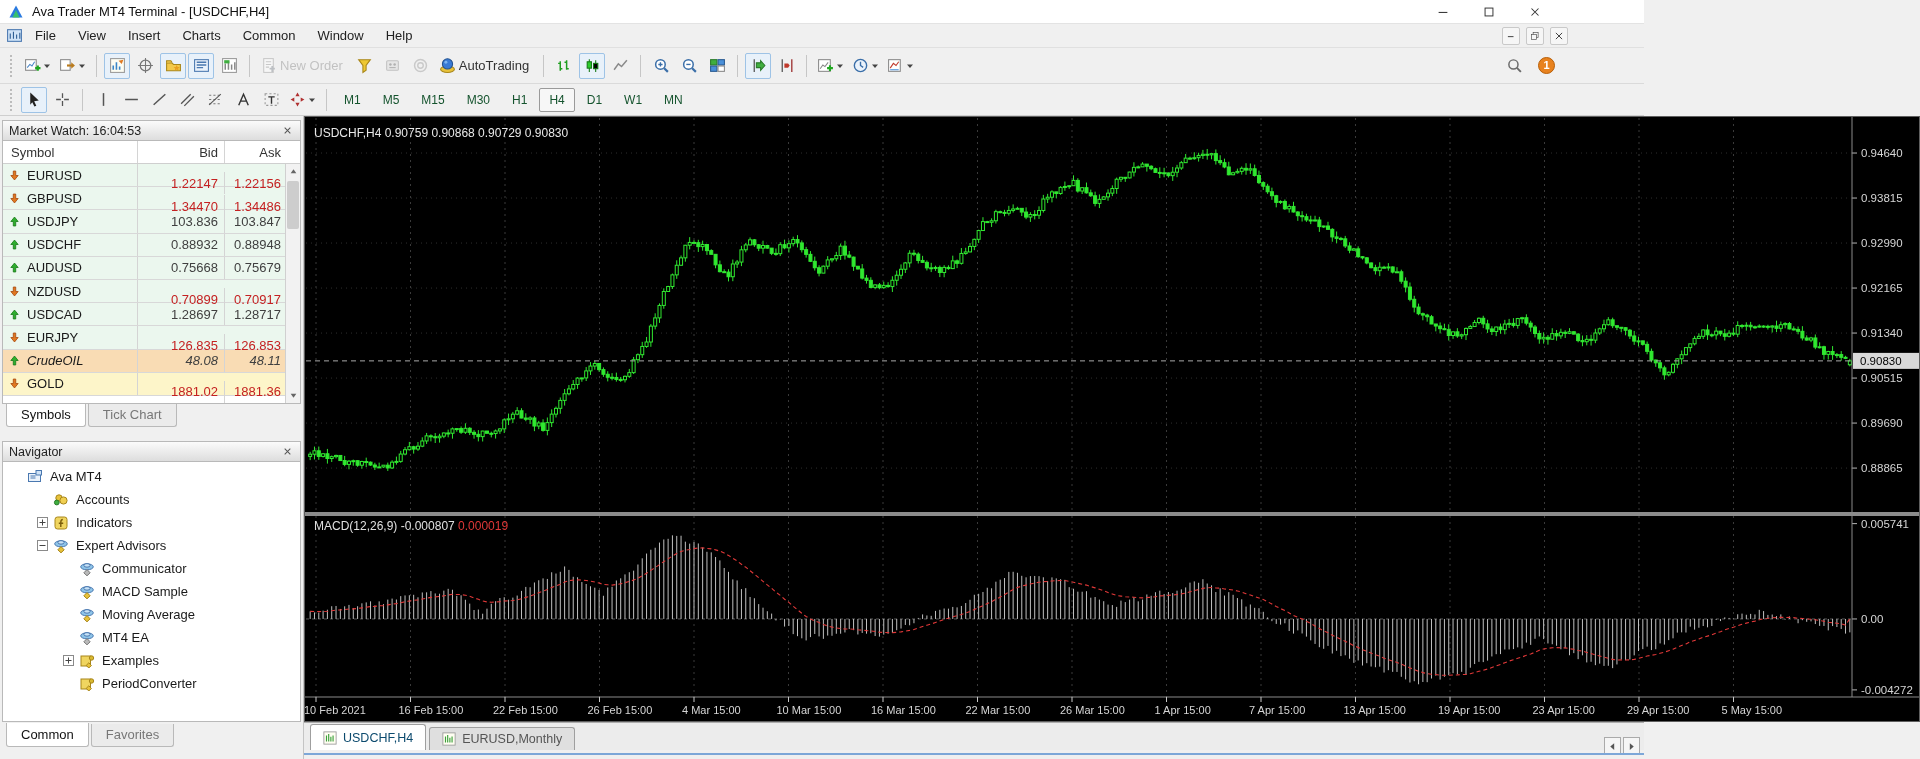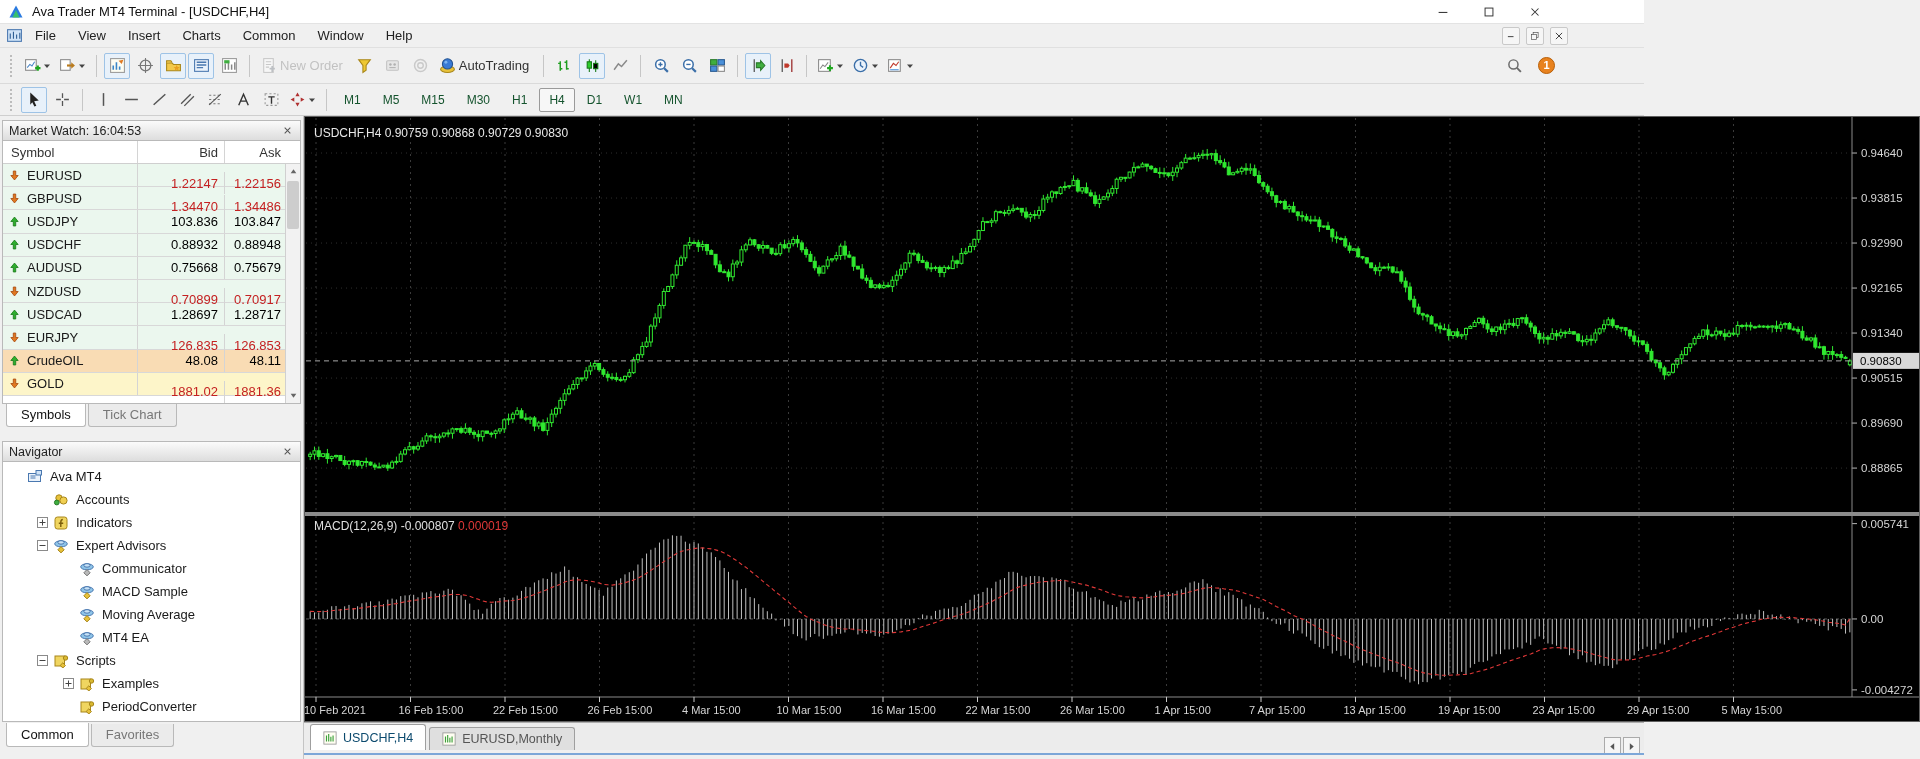--- a/index.html
+++ b/index.html
@@ -65,7 +65,7 @@
   .bg-oil { background:#f9dcb4; }
   .bg-gold { background:#fdf5c9; }
   .dir-down .val { color:#c42121;margin-top:16px; }
-  .dir-up .val { color:#000000; }
+  .dir-up .val { color:#404040; }
   .mw-scroll { position:absolute; top:23px; right:0; width:15px; bottom:0; background:#f2f2f2; border-left:1px solid #d0d0d0;
     display:flex; flex-direction:column; }
   .sc-btn { height:15px; display:flex; align-items:center; justify-content:center; background:#f2f2f2;}

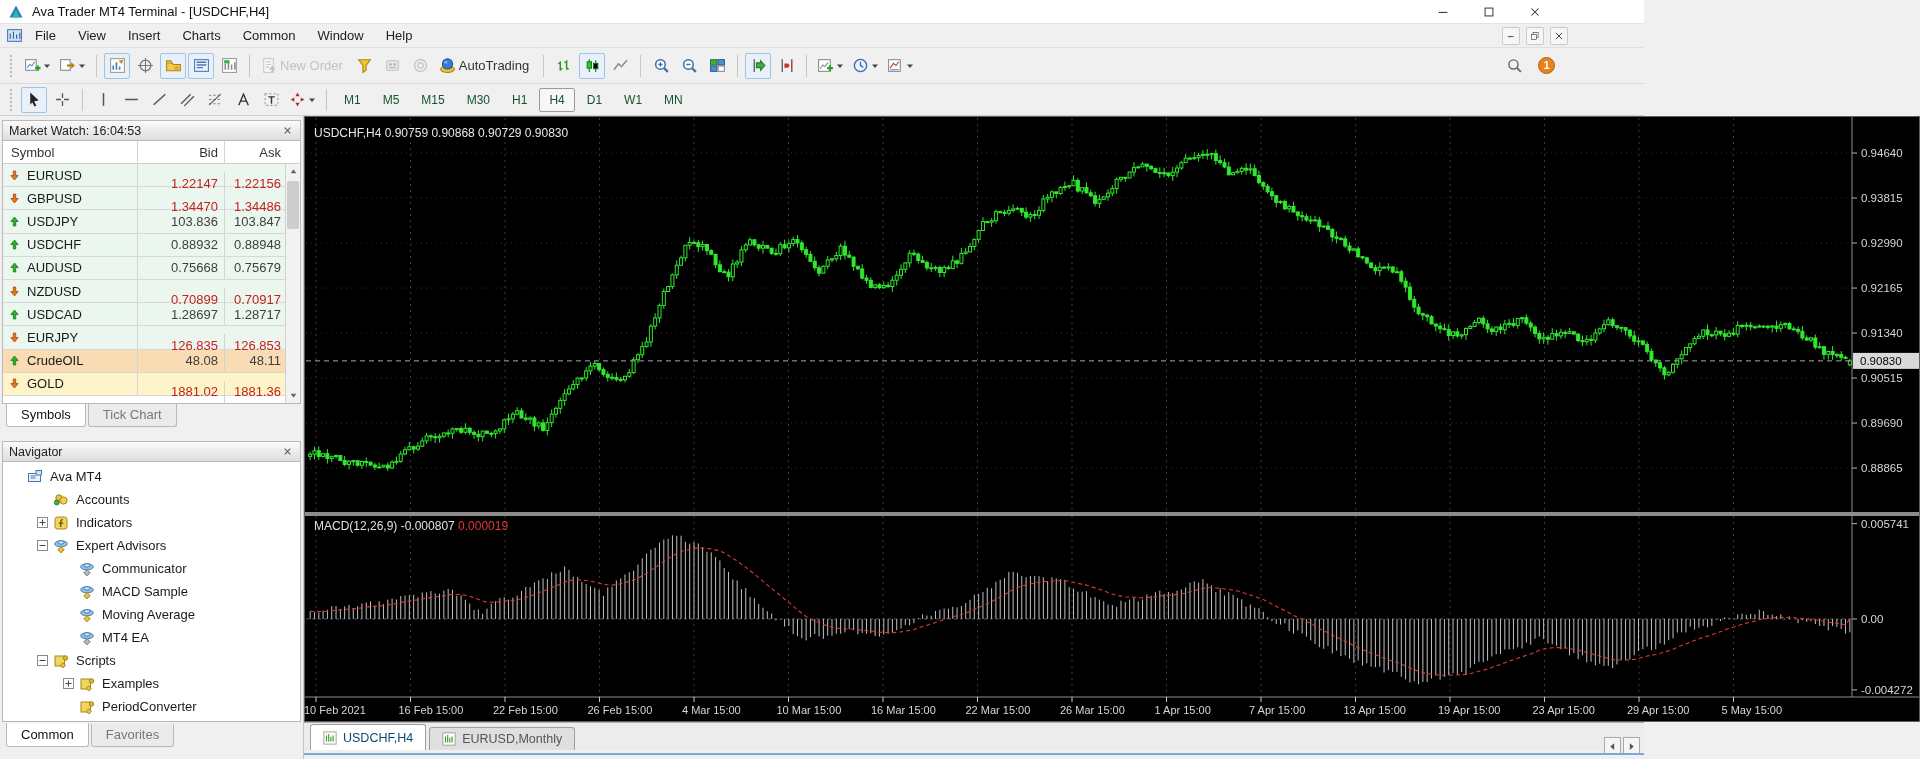--- a/index.html
+++ b/index.html
@@ -62,7 +62,7 @@
   .c-bid { width:87px; text-align:right; padding-right:6px; border-right:1px solid #d4d4d4; height:100%; display:flex; align-items:center; justify-content:flex-end;}
   .c-ask { width:60px; text-align:right; padding-right:4px; height:100%; display:flex; align-items:center; justify-content:flex-end;}
   .bg-fx { background:#ebf7ee; }
-  .bg-oil { background:#f9dcb4; }
+  .bg-oil { background:#f9dcb4;font-style:italic; }
   .bg-gold { background:#fdf5c9; }
   .dir-down .val { color:#c42121;margin-top:16px; }
   .dir-up .val { color:#404040; }

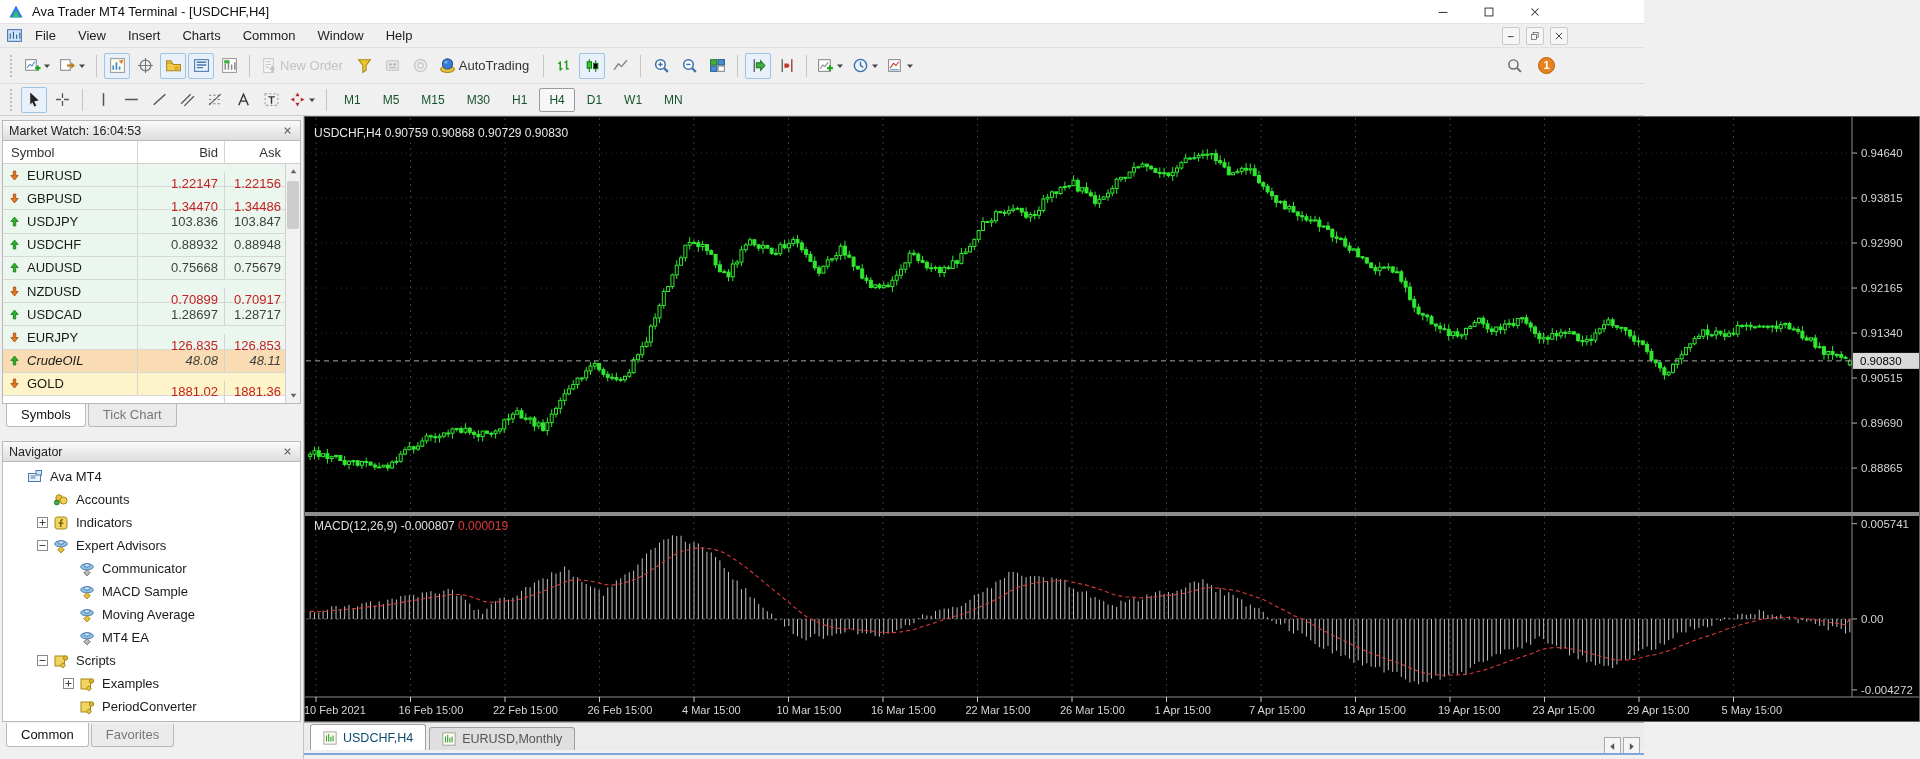--- a/index.html
+++ b/index.html
@@ -774,22 +774,6 @@
               </svg>
             </span>
             <span>MT4 EA</span>
-          </div>
-          <div class="nav-row" style="padding-left: 34px;">
-            <span class="exp">
-              <svg width="11" height="11" viewBox="0 0 11 11">
-                <rect x="0.5" y="0.5" width="10" height="10" fill="#fff" stroke="#8a8a8a"></rect>
-                <path d="M2.5 5.5h6" stroke="#444"></path>
-              </svg>
-            </span>
-            <span class="ticon">
-              <svg width="16" height="16" viewBox="0 0 16 16">
-                <rect x="2" y="3" width="9.5" height="10" fill="#f0d560" stroke="#a8861a"></rect>
-                <circle cx="12.5" cy="5" r="2.2" fill="#d8b830" stroke="#a8861a"></circle>
-                <path d="M9.8 9.8l2.6 2.6-2.6 2.6-2.6-2.6z" fill="#e8c23a" stroke="#a8861a"></path>
-              </svg>
-            </span>
-            <span>Scripts</span>
           </div>
           <div class="nav-row" style="padding-left: 60px;">
             <span class="exp">

